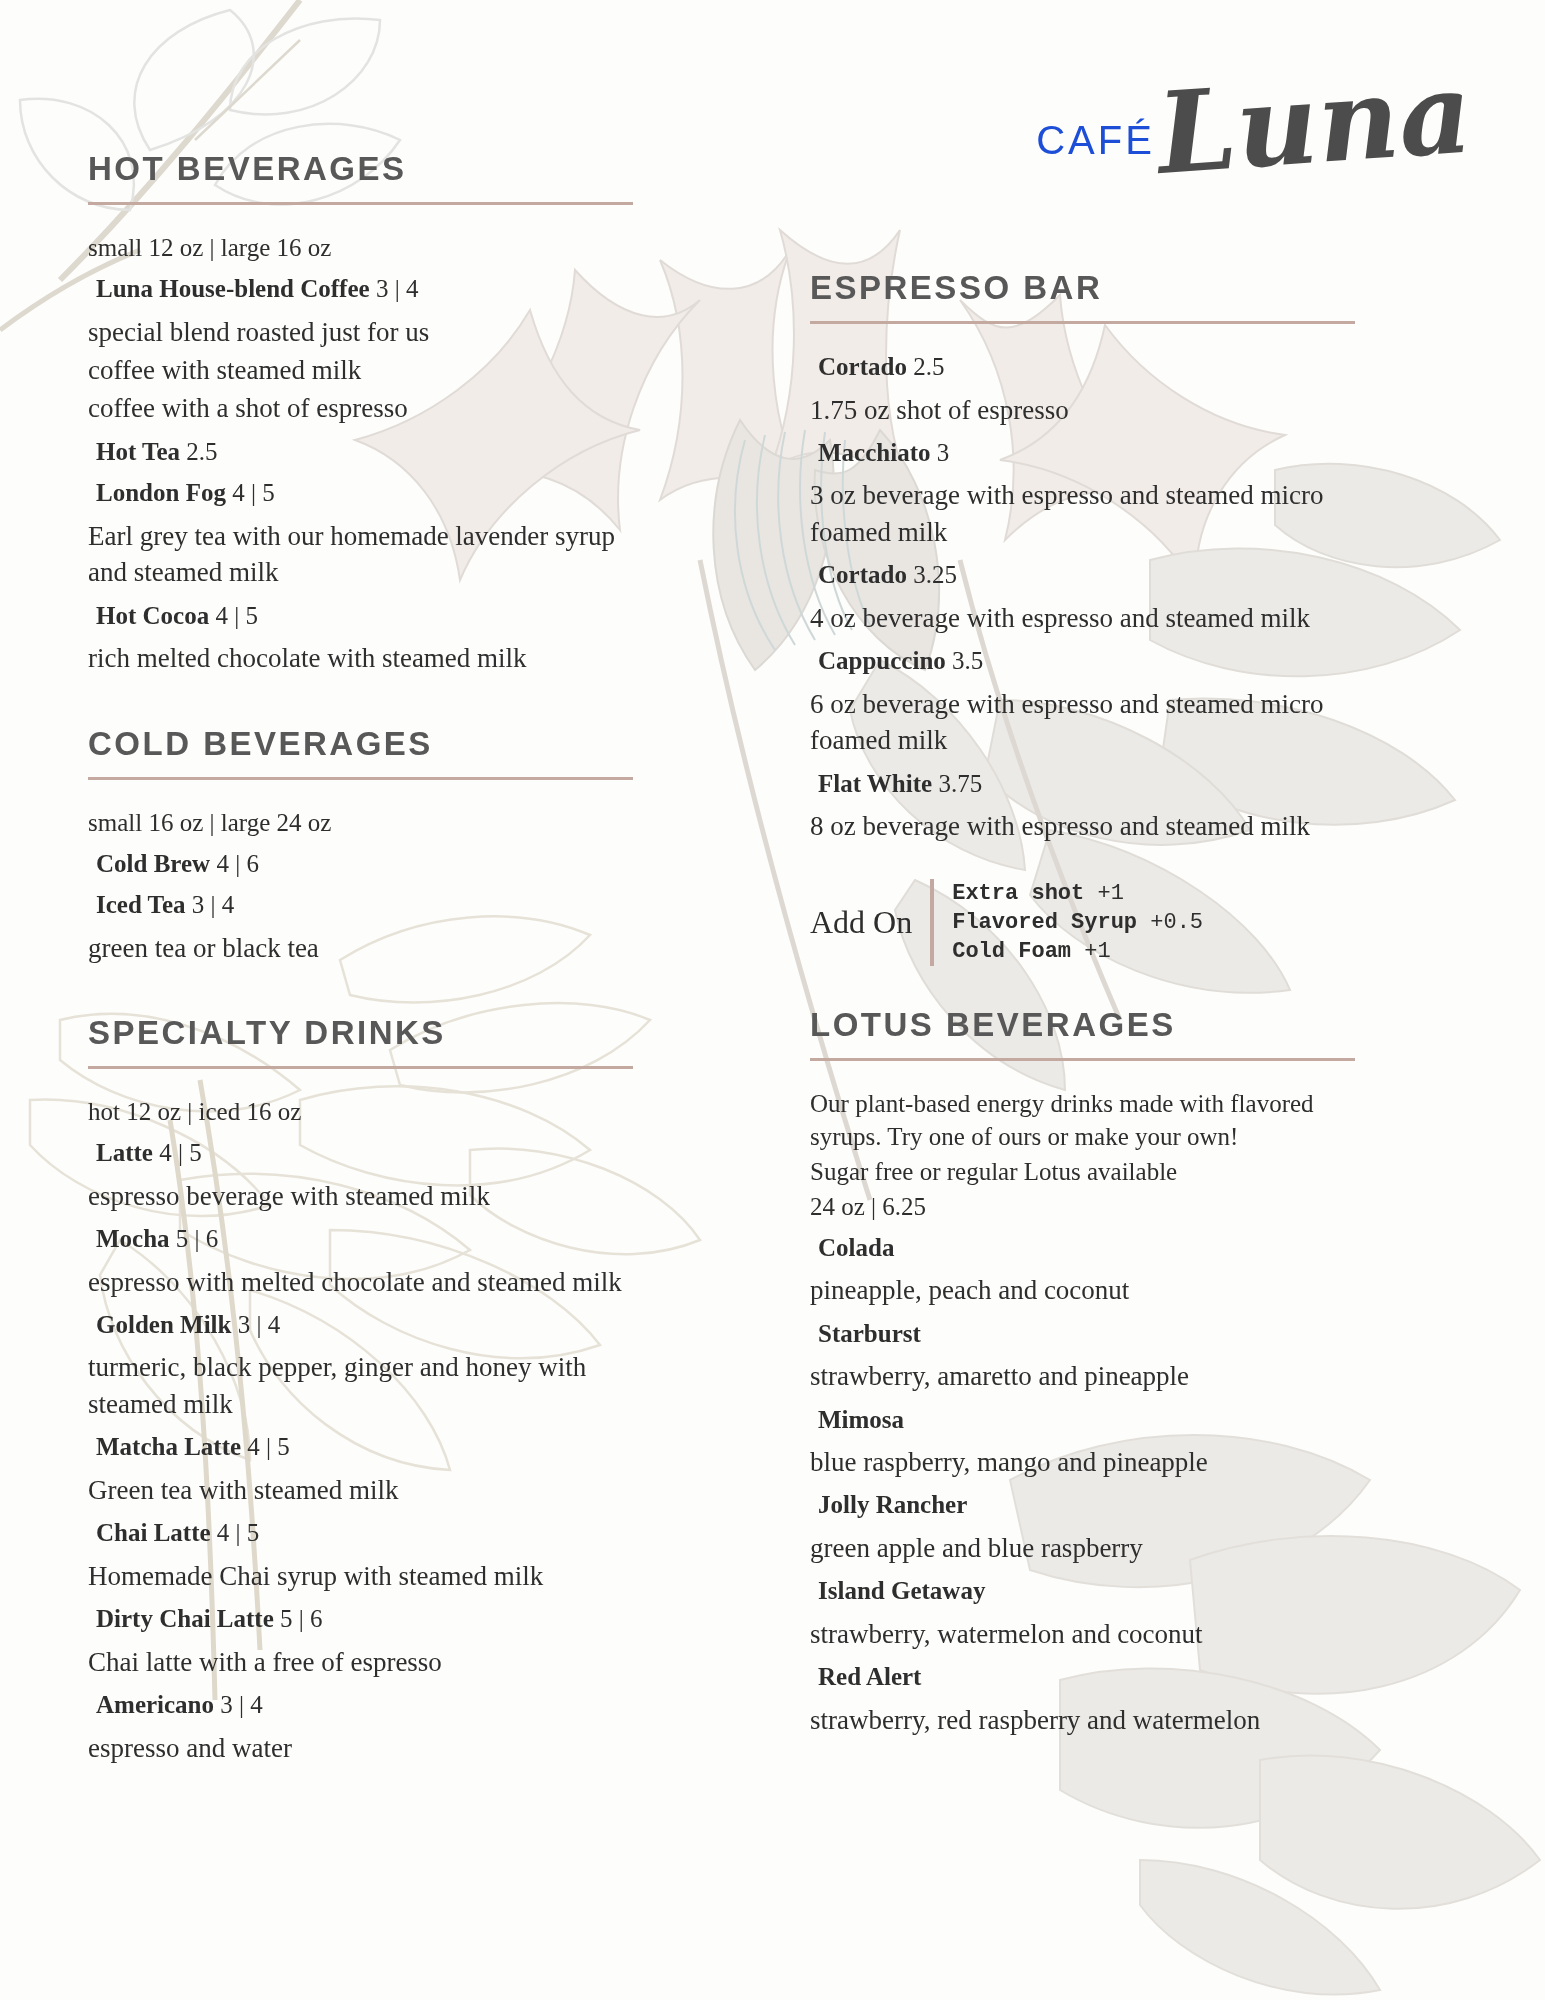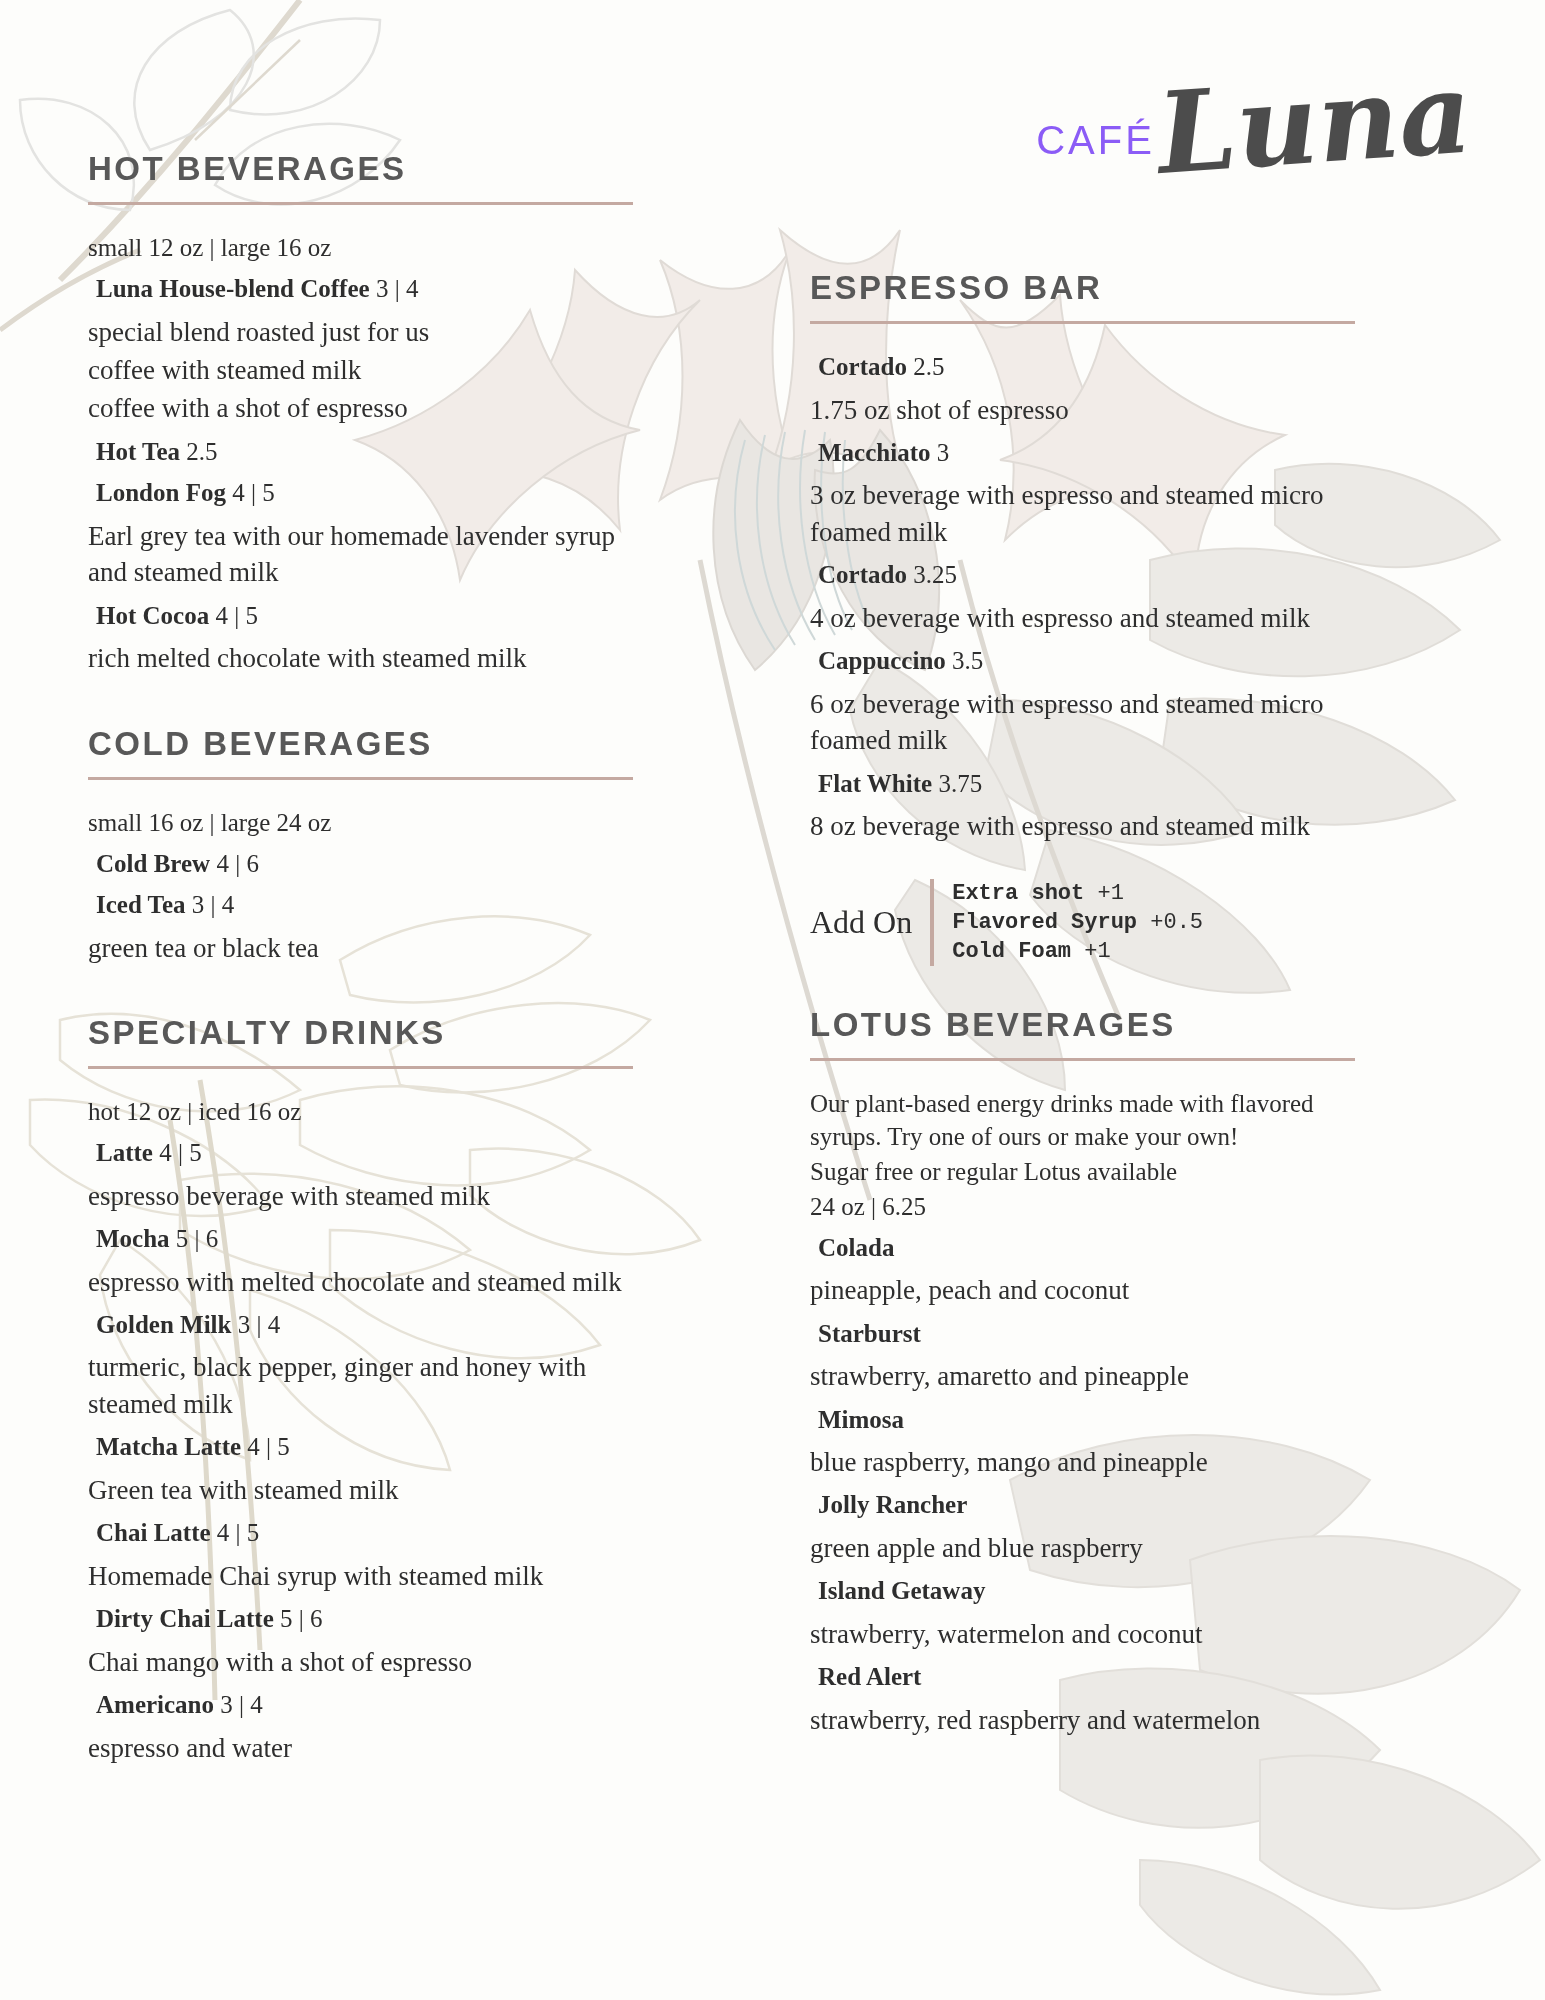--- a/index.html
+++ b/index.html
@@ -36,7 +36,7 @@
     font-family: "Liberation Sans", sans-serif;
     font-size: 40px;
     letter-spacing: 3px;
-    color: #8b5cf6;
+    color: #1d4ed8;
     padding-bottom: 18px;
   }
   .brand-luna {

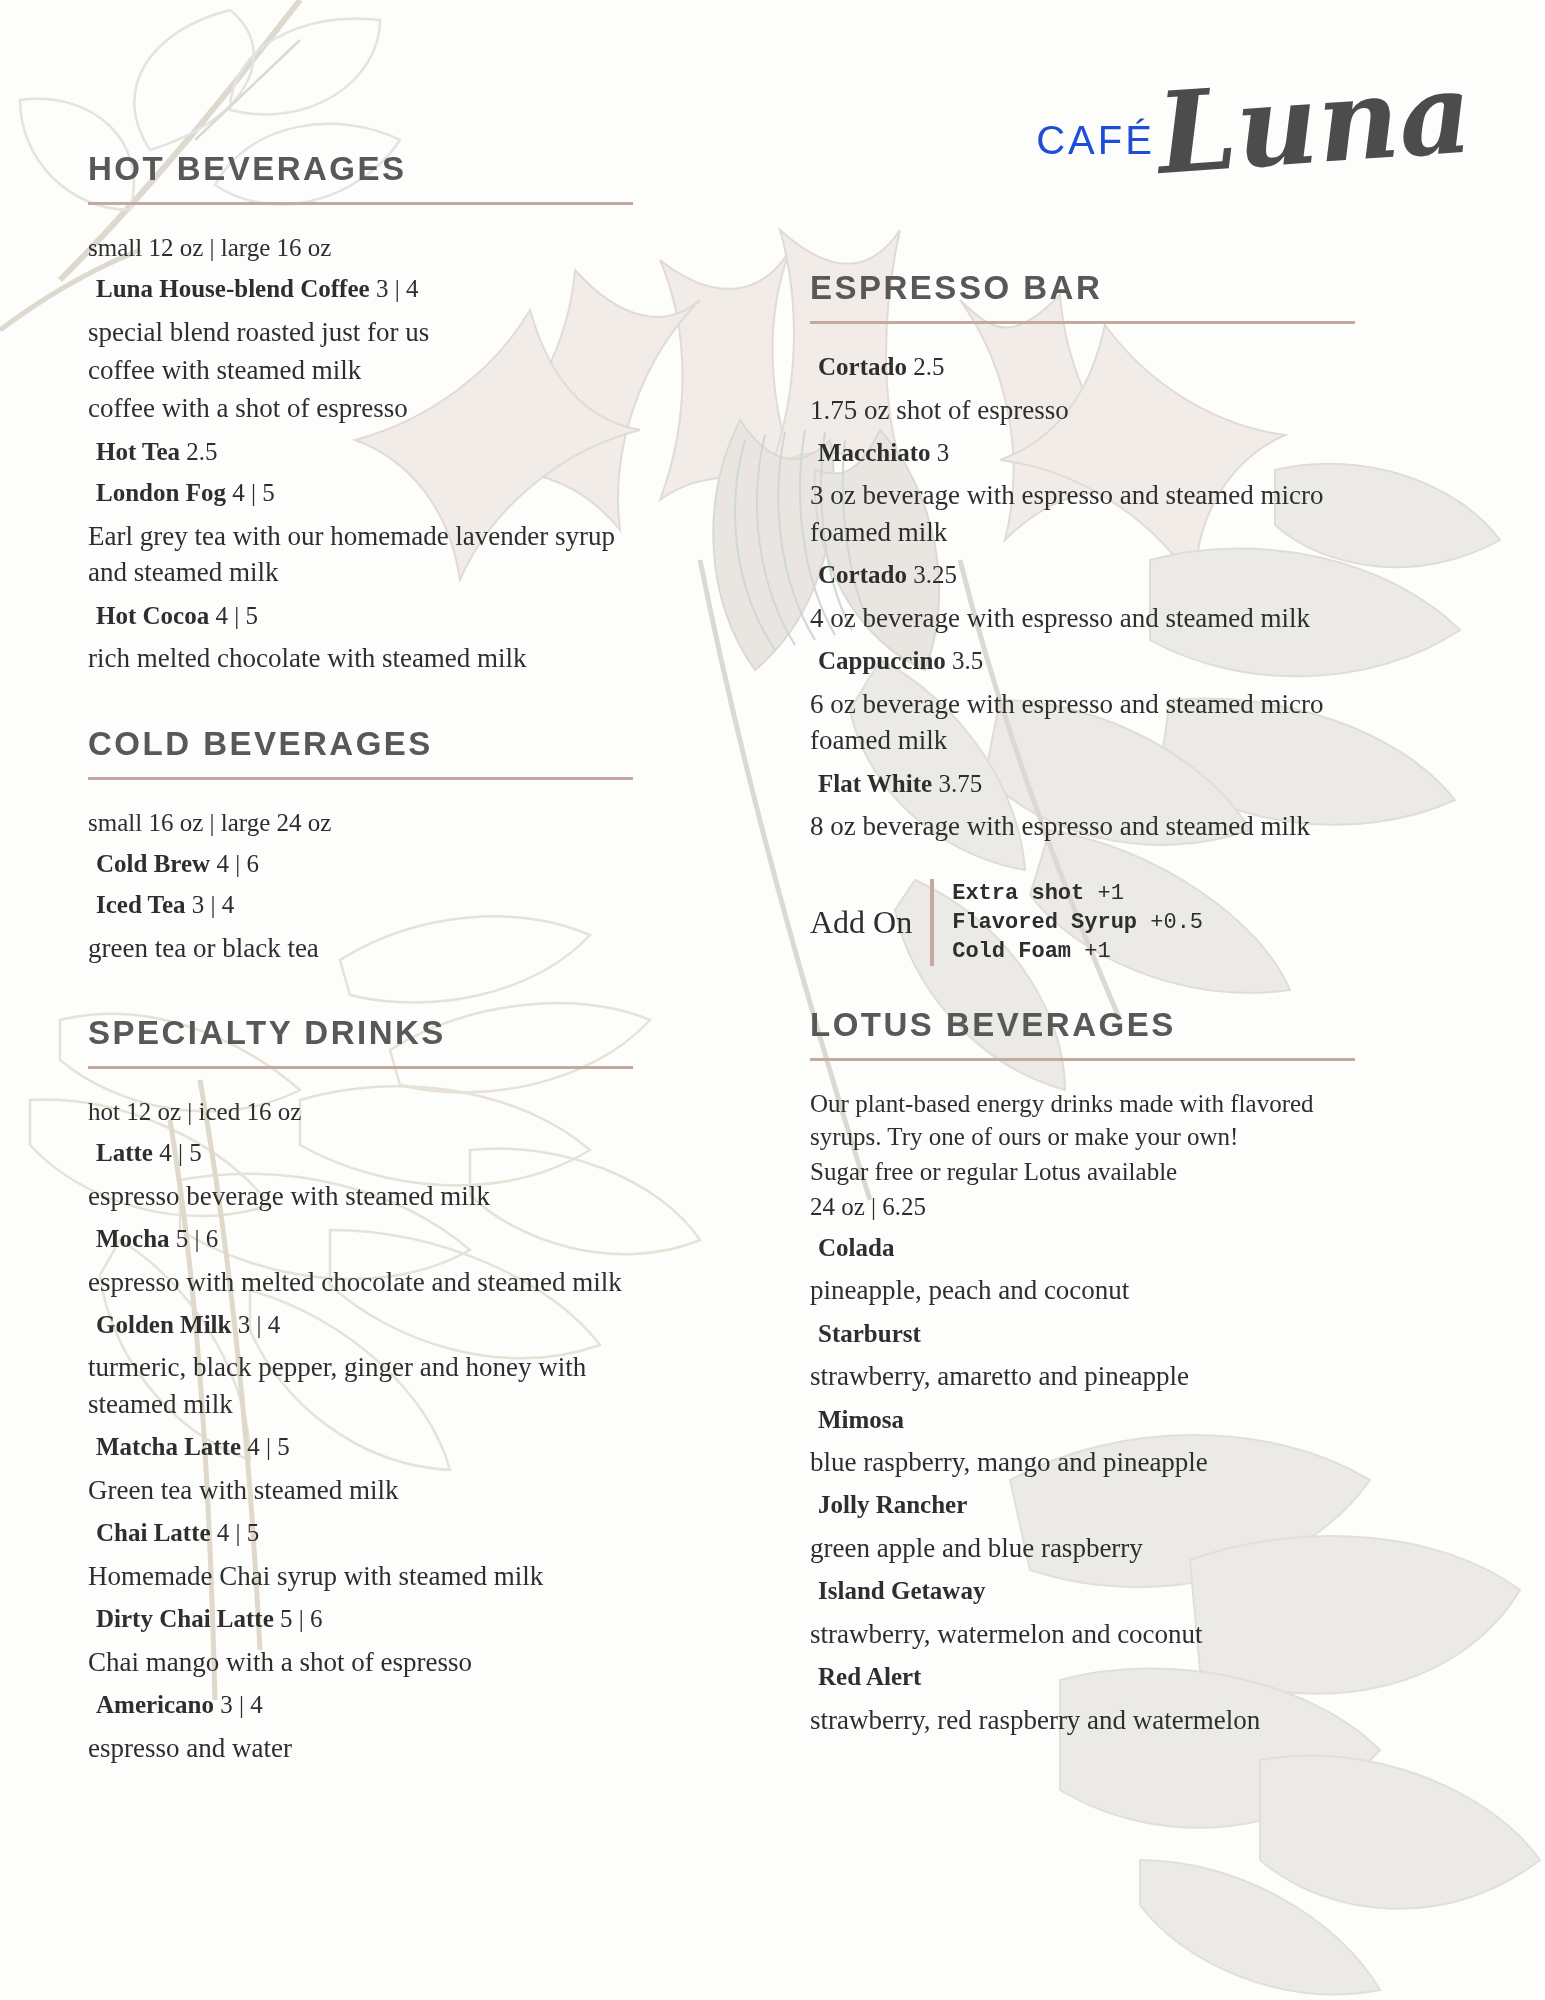--- a/index.html
+++ b/index.html
@@ -268,7 +268,7 @@
       <p class="desc">Homemade Chai syrup with steamed milk</p>
 
       <p class="item"><span class="name">Dirty Chai Latte</span> <span>5 | 6</span></p>
-      <p class="desc">Chai mango with a shot of espresso</p>
+      <p class="desc">Chai latte with a free of espresso</p>
 
       <p class="item"><span class="name">Americano</span> <span>3 | 4</span></p>
       <p class="desc">espresso and water</p>

